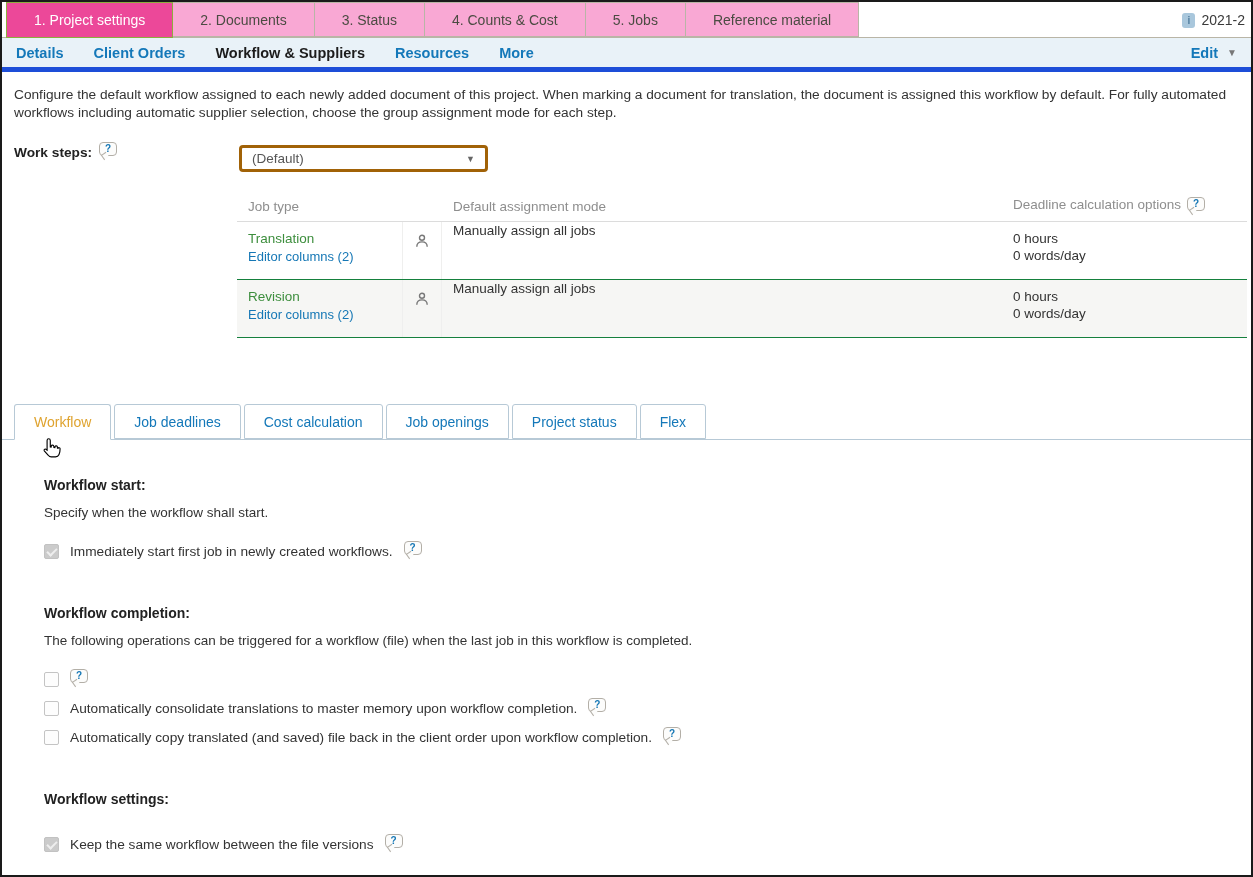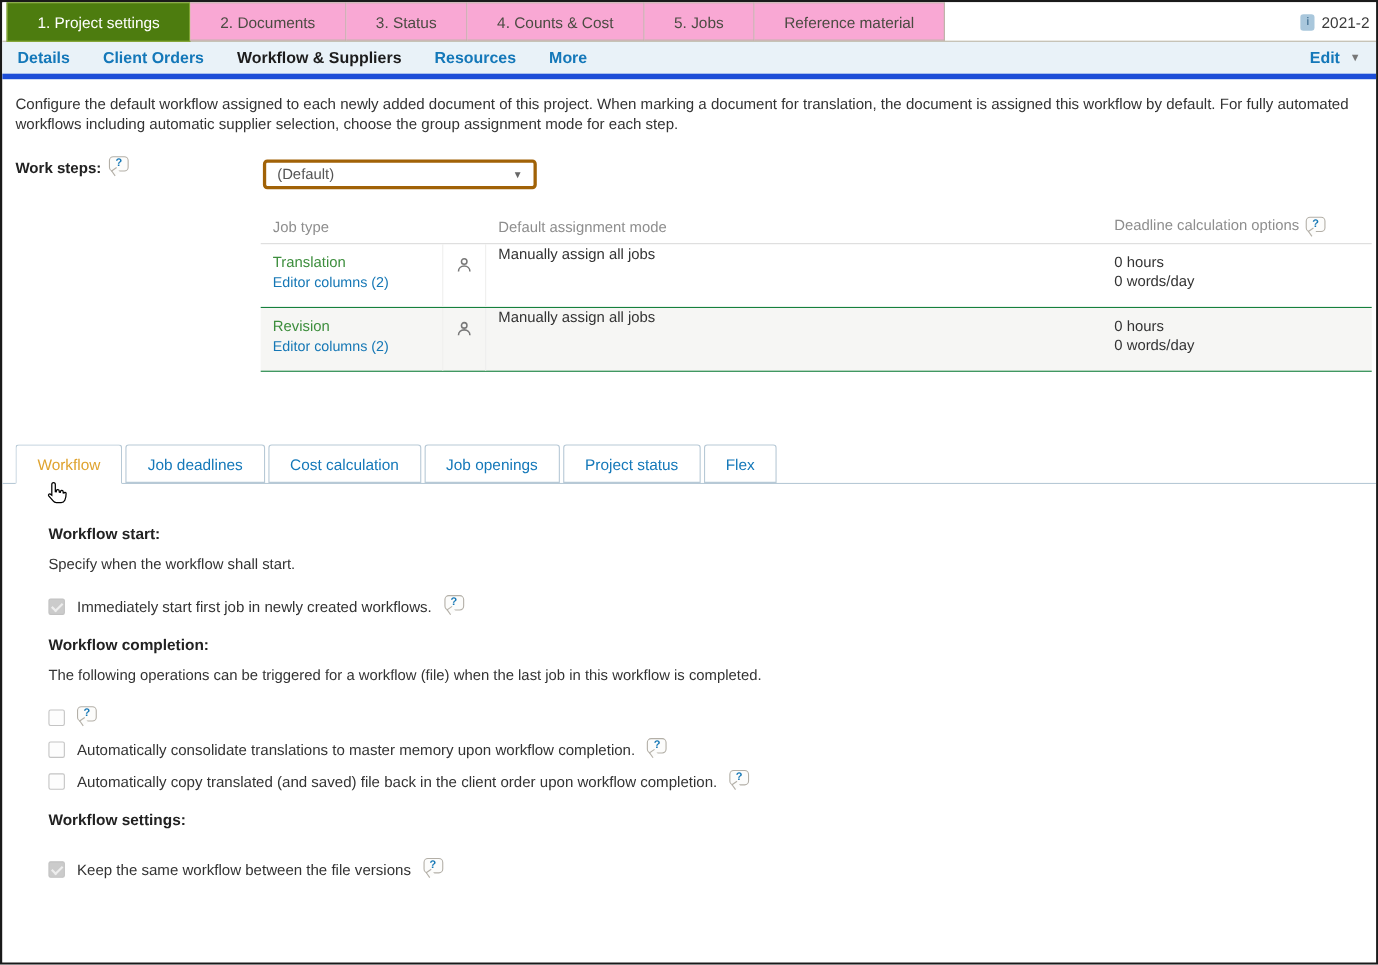--- a/index.html
+++ b/index.html
@@ -11,7 +11,7 @@
   .topbar { display:flex; align-items:stretch; height:36px; background:#fff; border-bottom:1px solid #b9b5a6; padding-left:4px; position:relative; }
   .ptab { display:flex; align-items:center; padding:0 27px; font-size:14px; color:#4b4b42; background:#f9a8d4; border:1px solid #b9b5a6; border-left:none; cursor:pointer; white-space:nowrap; }
   .ptab:first-child { border-left:1px solid #b9b5a6; }
-  .ptab.active { background:#4d7c0f; color:#ffffff; border-color:#8dae3e; margin-bottom:-1px; }
+  .ptab.active { background:#ec4899; color:#ffffff; border-color:#8dae3e; margin-bottom:-1px; }
   .top-right { position:absolute; right:6px; top:0; height:36px; display:flex; align-items:center; gap:6px; overflow:hidden; }
   .info-icon { width:13px; height:15px; border-radius:3px; background:#a9c7dc; color:#537e9e; font-size:10px; font-weight:bold; display:inline-flex; align-items:center; justify-content:center; }
   .proj-ref { font-size:14px; color:#3a3a3a; white-space:nowrap; }

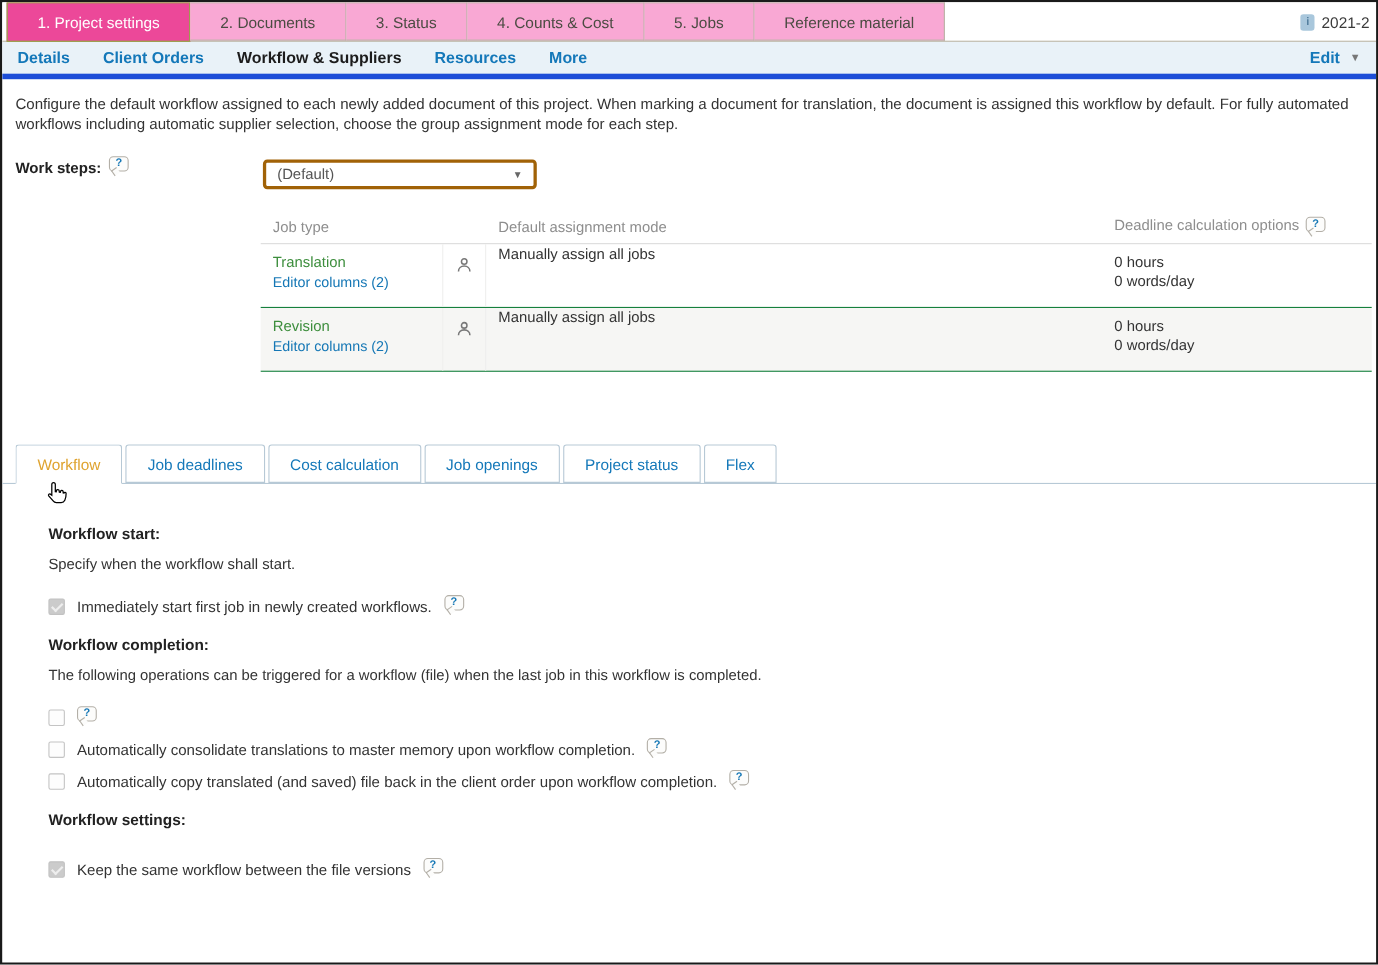--- a/index.html
+++ b/index.html
@@ -72,7 +72,7 @@
   .checkbox { flex:0 0 auto; width:15px; height:15px; border:1px solid #c4c4c4; border-radius:2px; background:#fdfdfd; position:relative; cursor:pointer; }
   .checkbox.checked { background:#cbcbcb; border-color:#c2c2c2; }
   .checkbox.checked::after { content:""; position:absolute; left:2px; top:3px; width:8px; height:4px; border-left:2px solid #eeeeee; border-bottom:2px solid #eeeeee; transform:rotate(-45deg); }
-  .mt22 { margin-top:24px; } .mt44 { margin-top:19px; } .mt13 { margin-top:14px; } .mt28 { margin-top:30px; }
+  .mt22 { margin-top:24px; } .mt44 { margin-top:46px; } .mt13 { margin-top:14px; } .mt28 { margin-top:30px; }
   .person-icon svg { display:block; }
 </style>
 </head>

